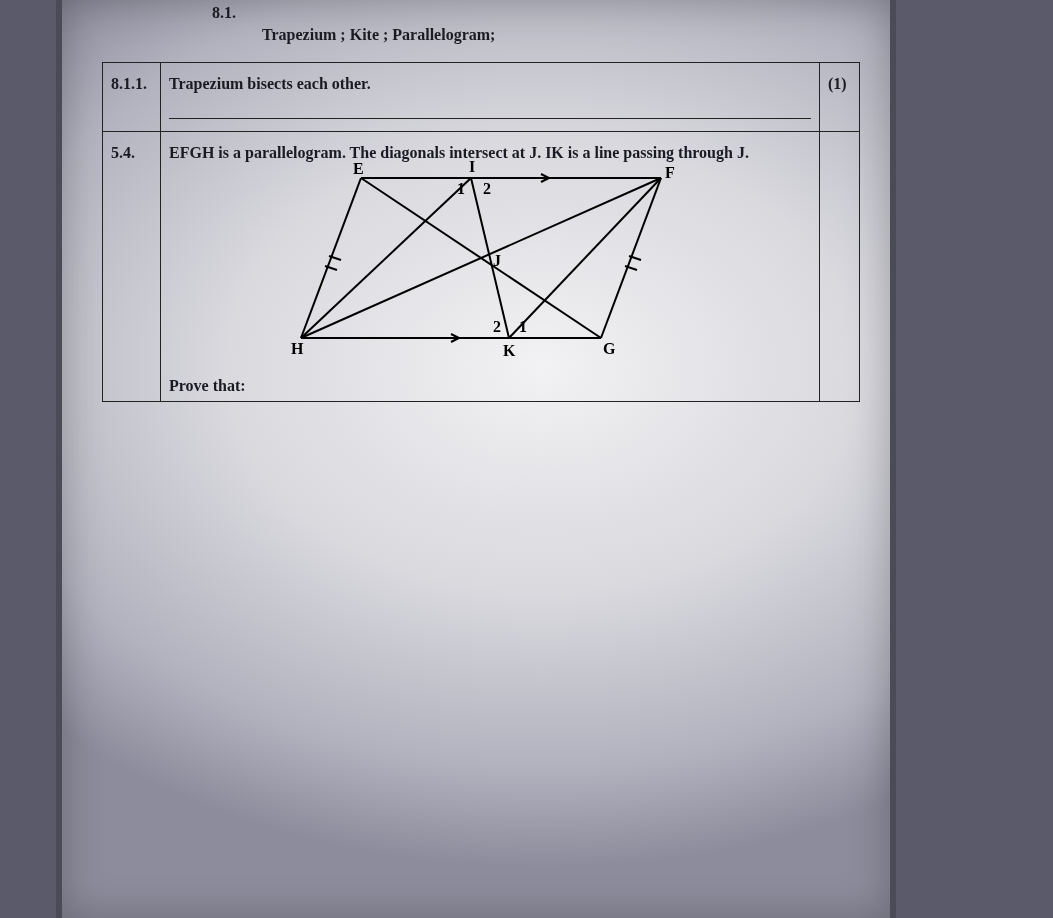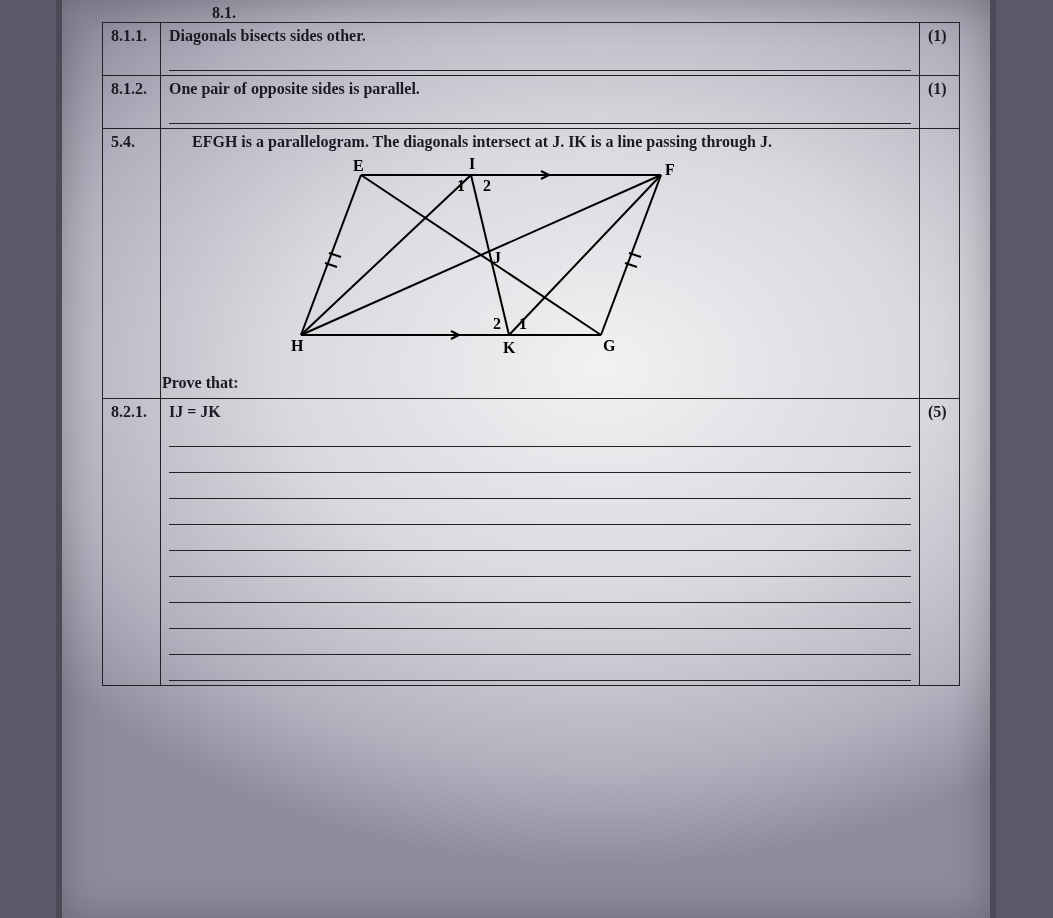--- a/index.html
+++ b/index.html
@@ -13,7 +13,7 @@
   .frame {
     position: absolute;
     left: 56px; top: 0;
-    width: 940px; height: 918px;
+    width: 840px; height: 918px;
     background: radial-gradient(ellipse 700px 500px at 58% 40%,
                 #f2f2f4 0%, #d9d9de 45%, #b2b2bf 80%, #8c8c9c 100%);
     border-left: 6px solid #4b4b57;

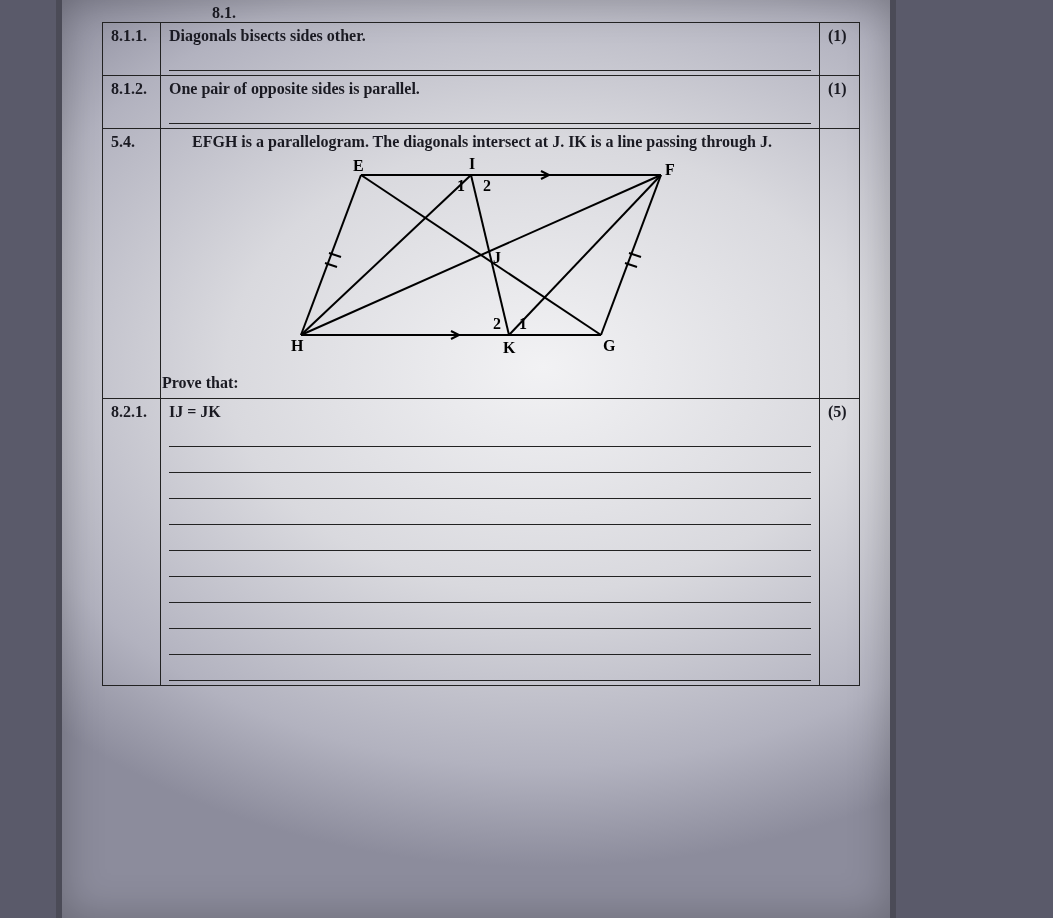--- a/index.html
+++ b/index.html
@@ -83,6 +83,7 @@
 
     <div class="intro">
       <span class="qnum">8.1.</span>
+      <div class="opts">Trapezium ; Kite ; Parallelogram;</div>
     </div>
 
     <table class="worksheet">

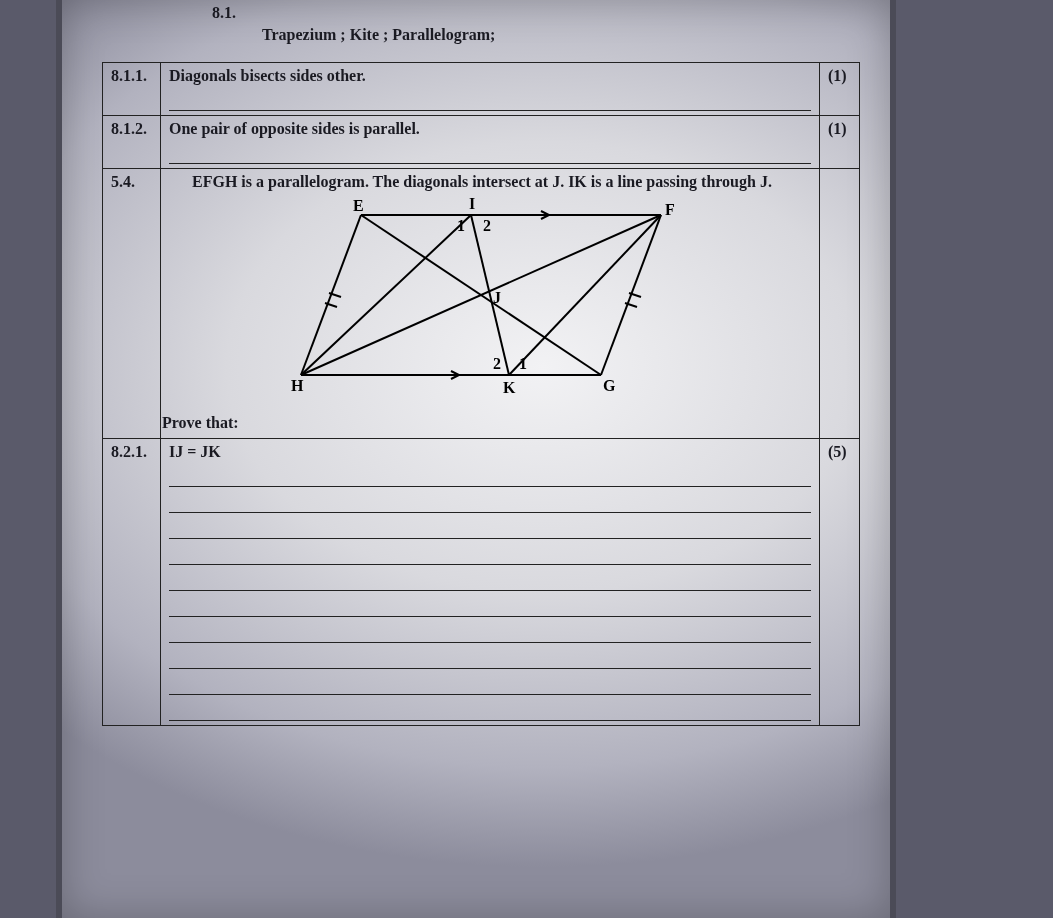--- a/index.html
+++ b/index.html
@@ -47,7 +47,7 @@
   }
   table.worksheet td {
     border: 1.5px solid #222;
-    padding: 4px 8px;
+    padding: 12px 8px;
     vertical-align: top;
     font-weight: bold;
   }

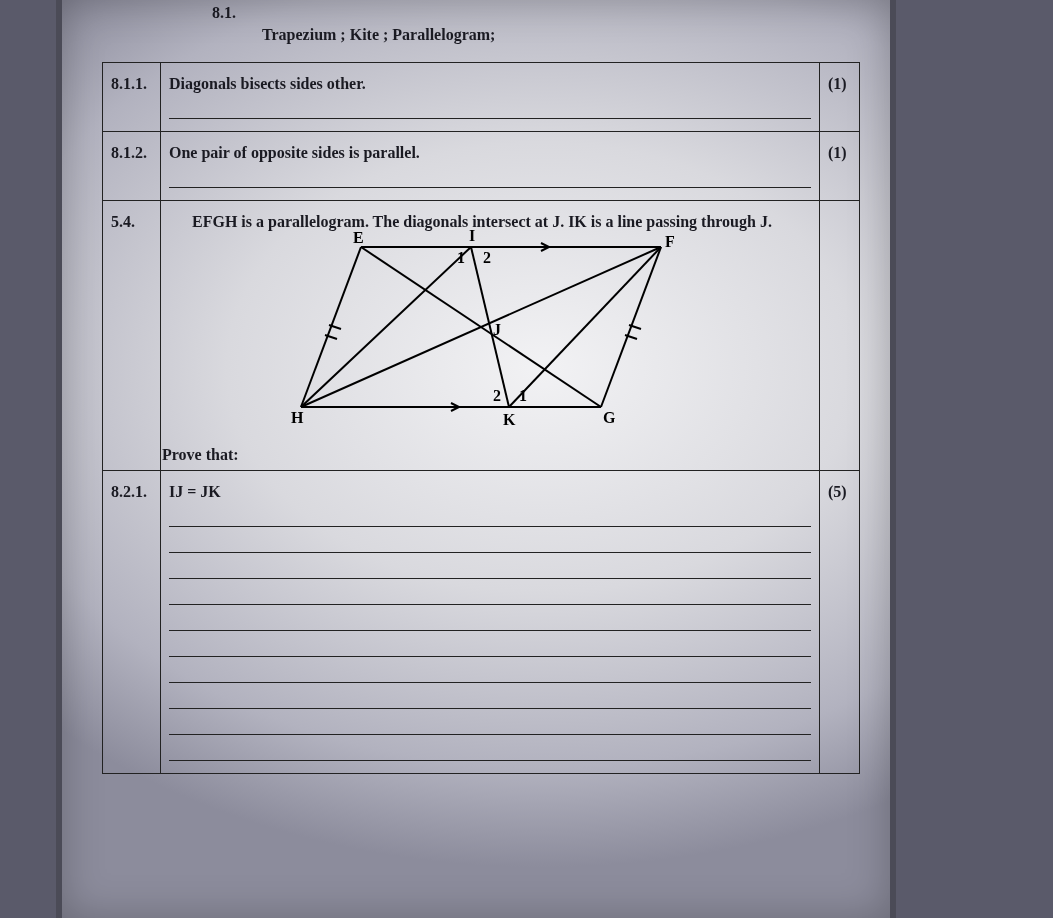--- a/index.html
+++ b/index.html
@@ -92,7 +92,7 @@
           <tr>
         <td class="num">8.1.1.</td>
         <td class="main">
-          <div>Diagonals bisects sides other.</div>
+          <div>Trapezium bisects each other.</div>
           <div class="answer-line"></div>
         </td>
         <td class="mark">(1)</td>

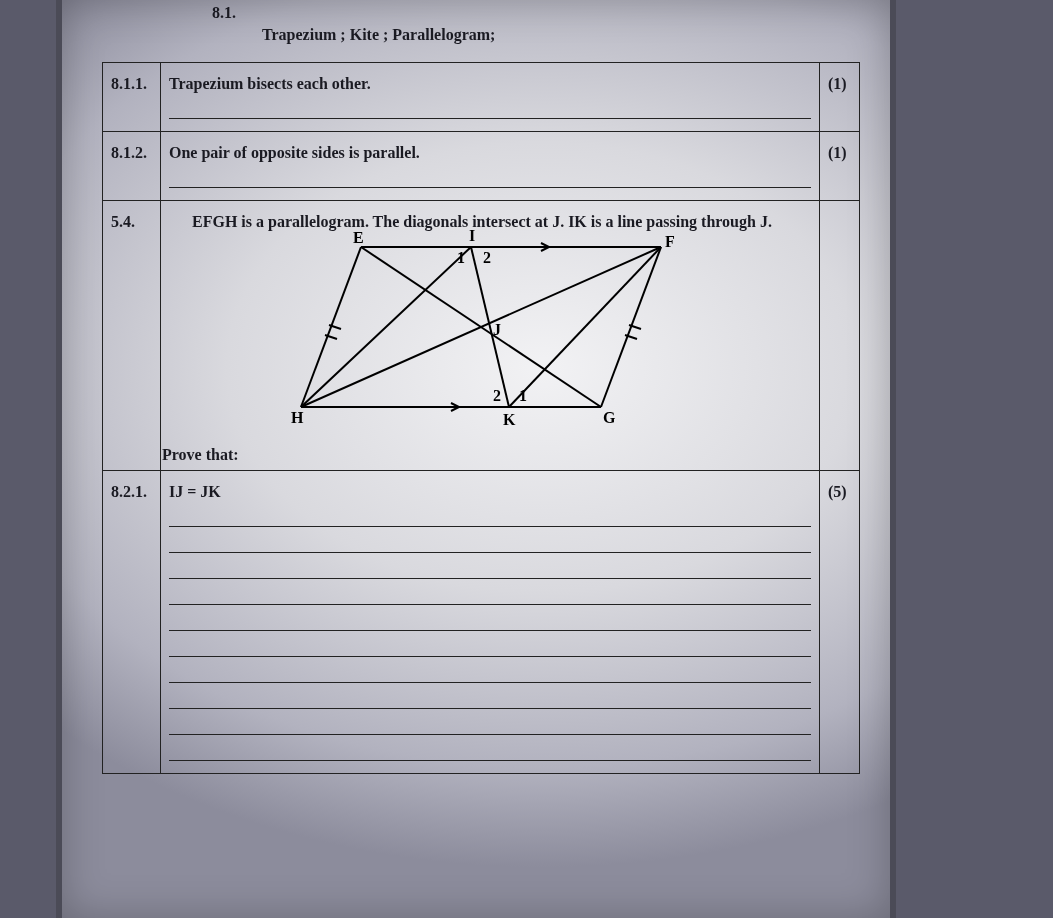--- a/index.html
+++ b/index.html
@@ -98,14 +98,6 @@
         <td class="mark">(1)</td>
       </tr>
 
-      <tr>
-        <td class="num">8.1.2.</td>
-        <td class="main">
-          <div>One pair of opposite sides is parallel.</div>
-          <div class="answer-line"></div>
-        </td>
-        <td class="mark">(1)</td>
-      </tr>
 
       <tr>
         <td class="num">5.4.</td>

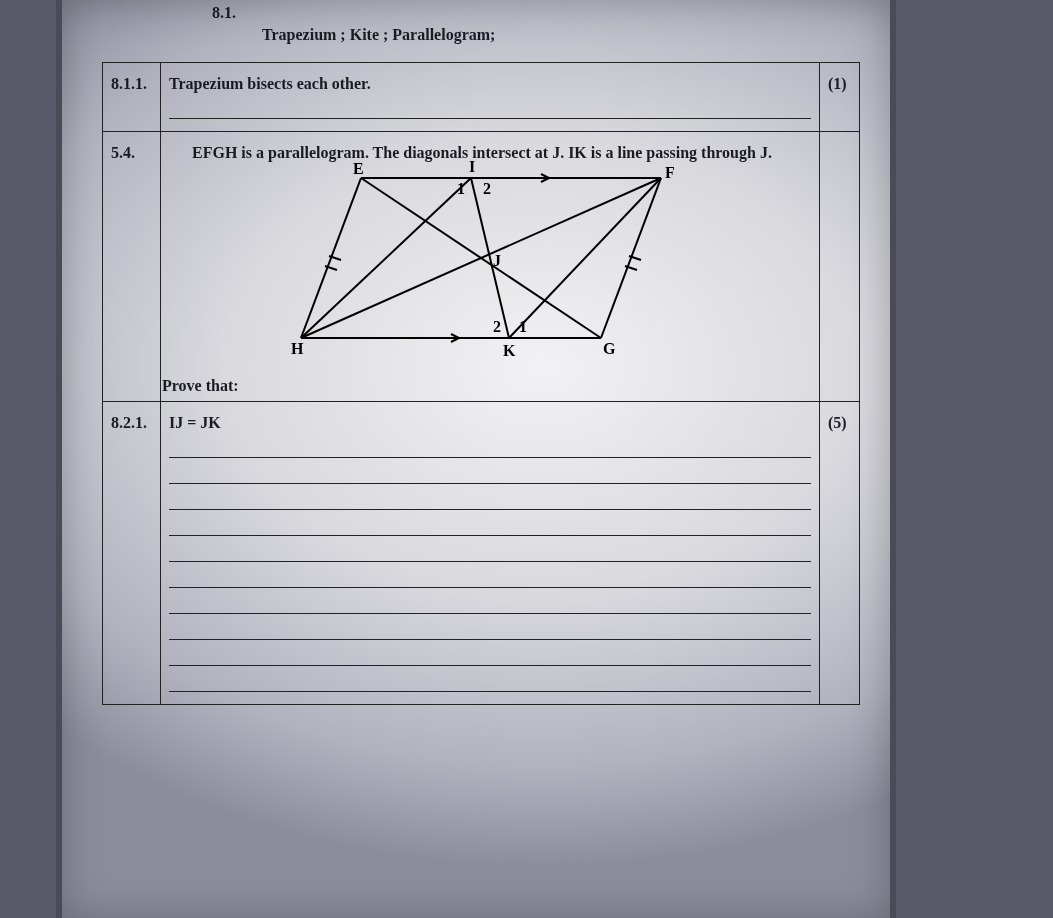--- a/index.html
+++ b/index.html
@@ -102,7 +102,7 @@
       <tr>
         <td class="num">5.4.</td>
         <td class="main diagram-cell">
-          <div style="max-width:95%;margin-left:23px;">EFGH is a parallelogram. The diagonals intersect at J. IK is a line passing through J.</div>
+          <div style="max-width:95%;">EFGH is a parallelogram. The diagonals intersect at J. IK is a line passing through J.</div>
 
           <svg class="diagram" viewBox="0 0 480 220">
 

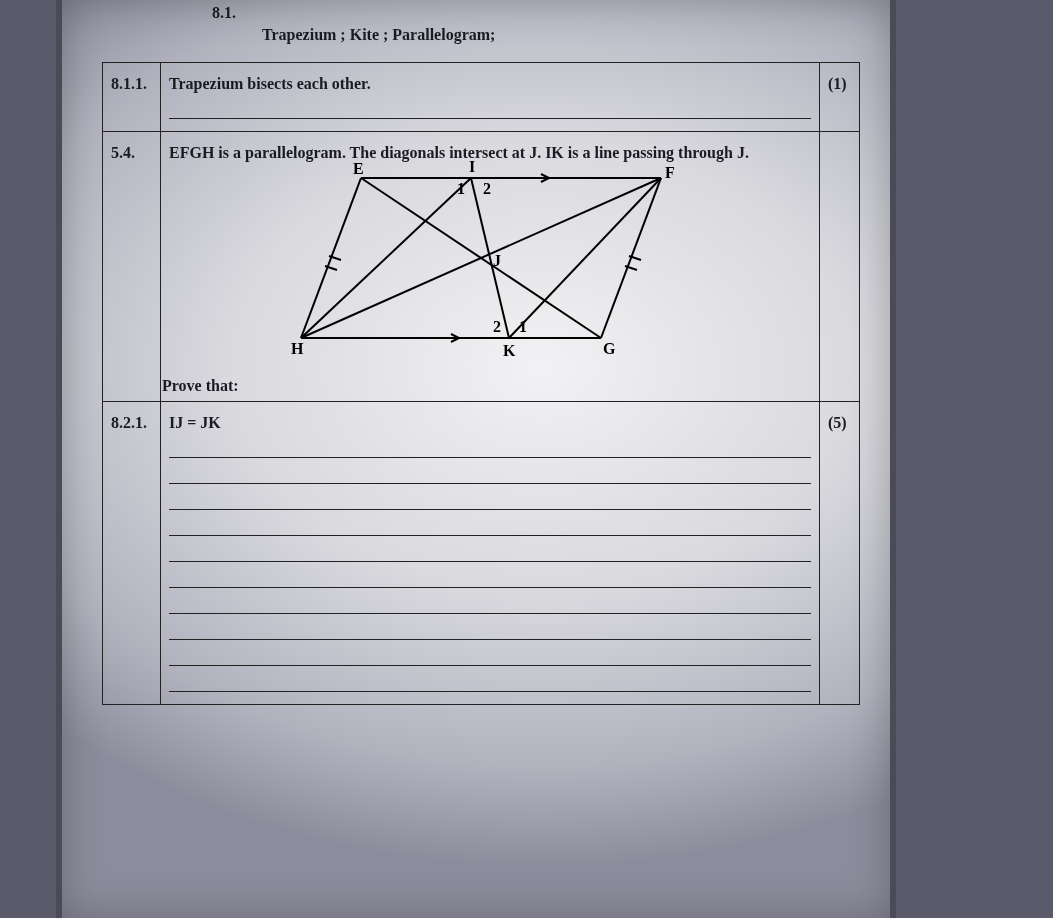--- a/index.html
+++ b/index.html
@@ -60,7 +60,7 @@
   }
   .answer-line:first-of-type { border-top: none; }
   .diagram-cell { height: 270px; position: relative; }
-  .prove { position: absolute; left: 1px; bottom: 6px; font-weight: bold; }
+  .prove { position: absolute; left: 8px; bottom: 6px; font-weight: bold; }
   svg.diagram {
     position: absolute; left: 80px; top: 26px;
     width: 480px; height: 220px;

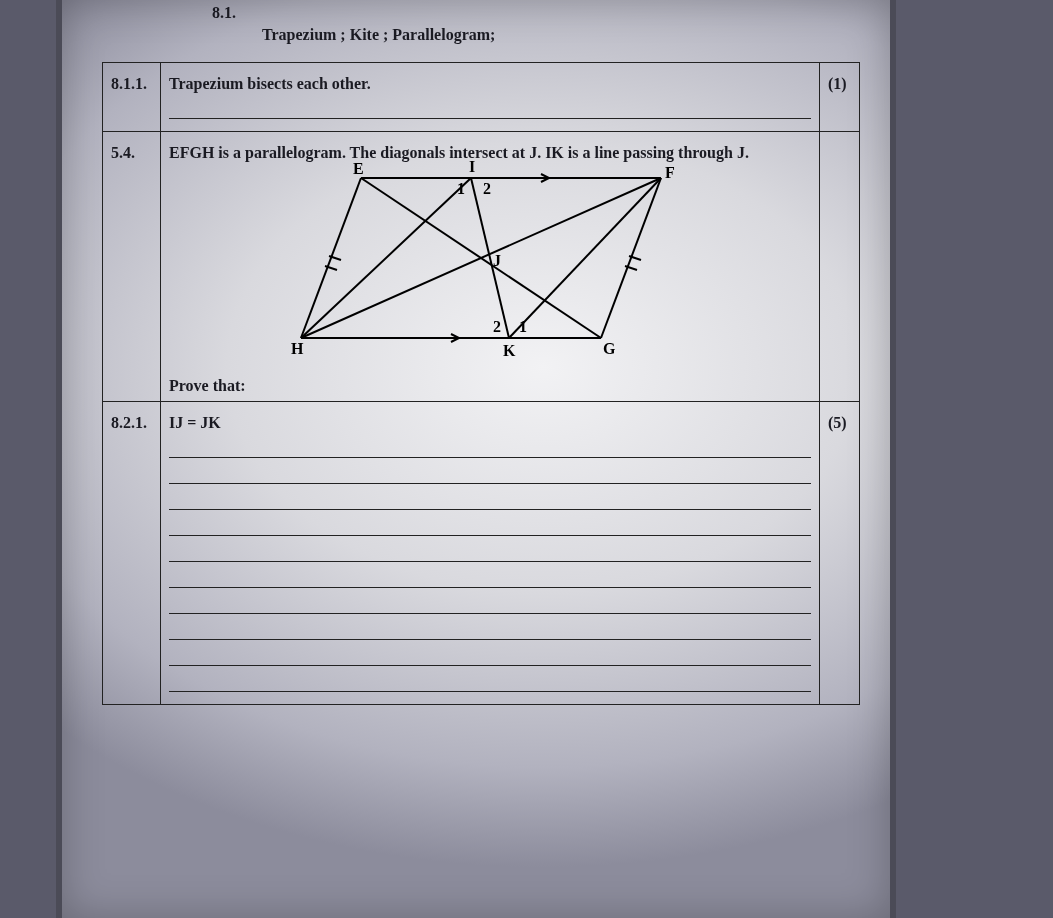--- a/index.html
+++ b/index.html
@@ -149,23 +149,6 @@
         <td class="mark"></td>
       </tr>
 
-      <tr>
-        <td class="num">8.2.1.</td>
-        <td class="main">
-          <div>IJ = JK</div>
-          <div class="answer-line"></div>
-          <div class="answer-line"></div>
-          <div class="answer-line"></div>
-          <div class="answer-line"></div>
-          <div class="answer-line"></div>
-          <div class="answer-line"></div>
-          <div class="answer-line"></div>
-          <div class="answer-line"></div>
-          <div class="answer-line"></div>
-          <div class="answer-line"></div>
-        </td>
-        <td class="mark">(5)</td>
-      </tr>
 
     </tbody>
       </table>

